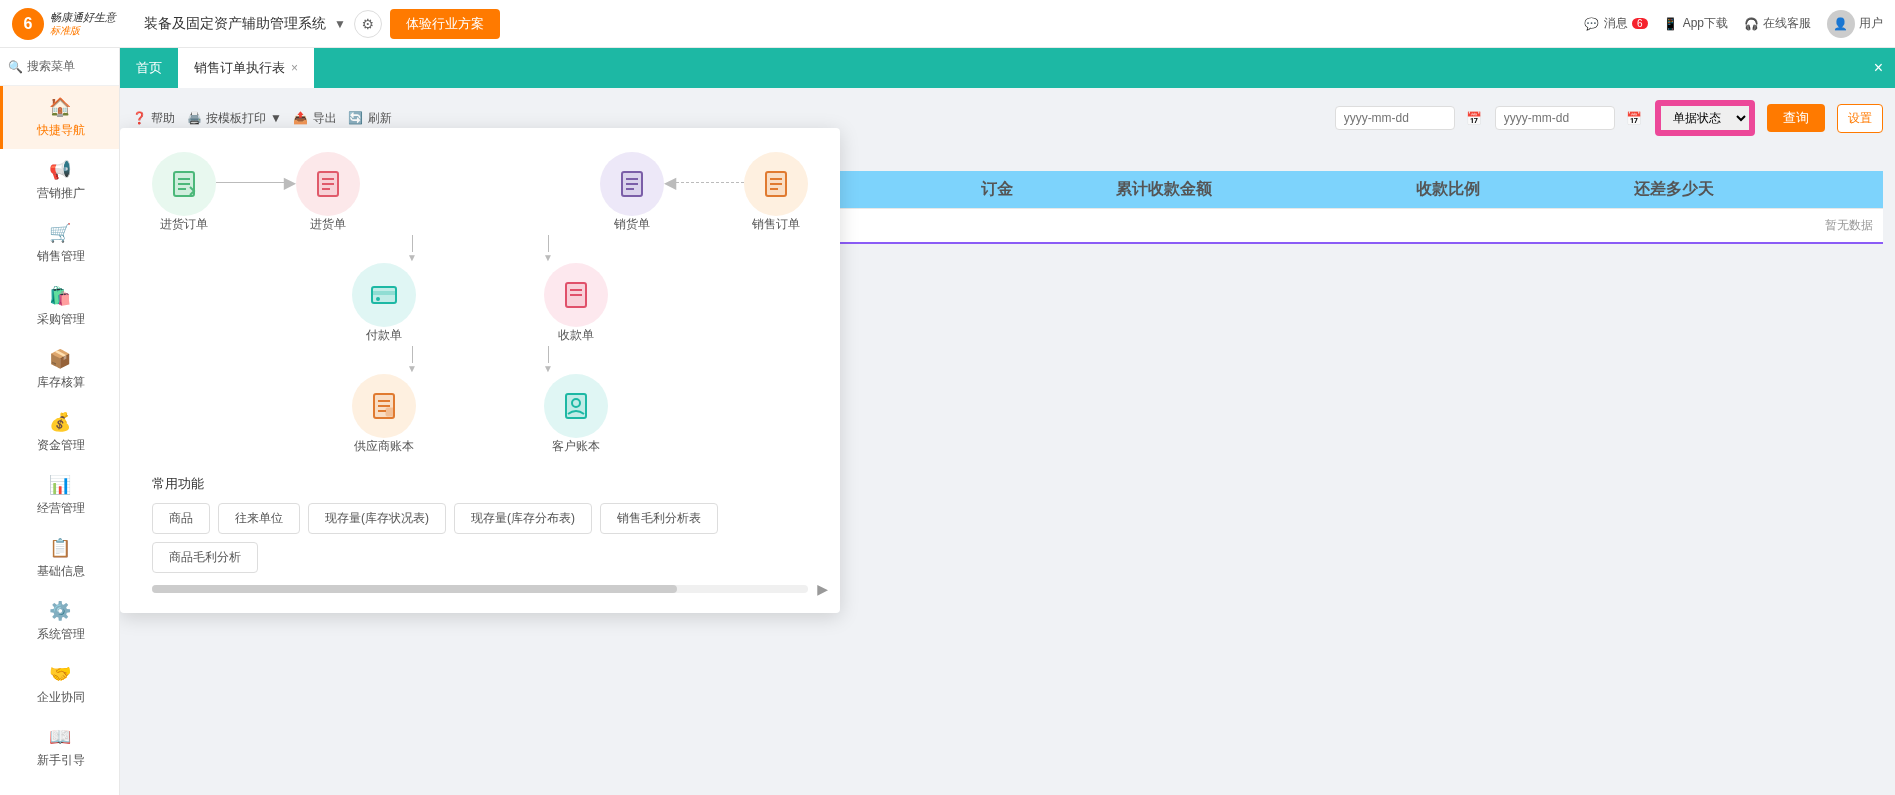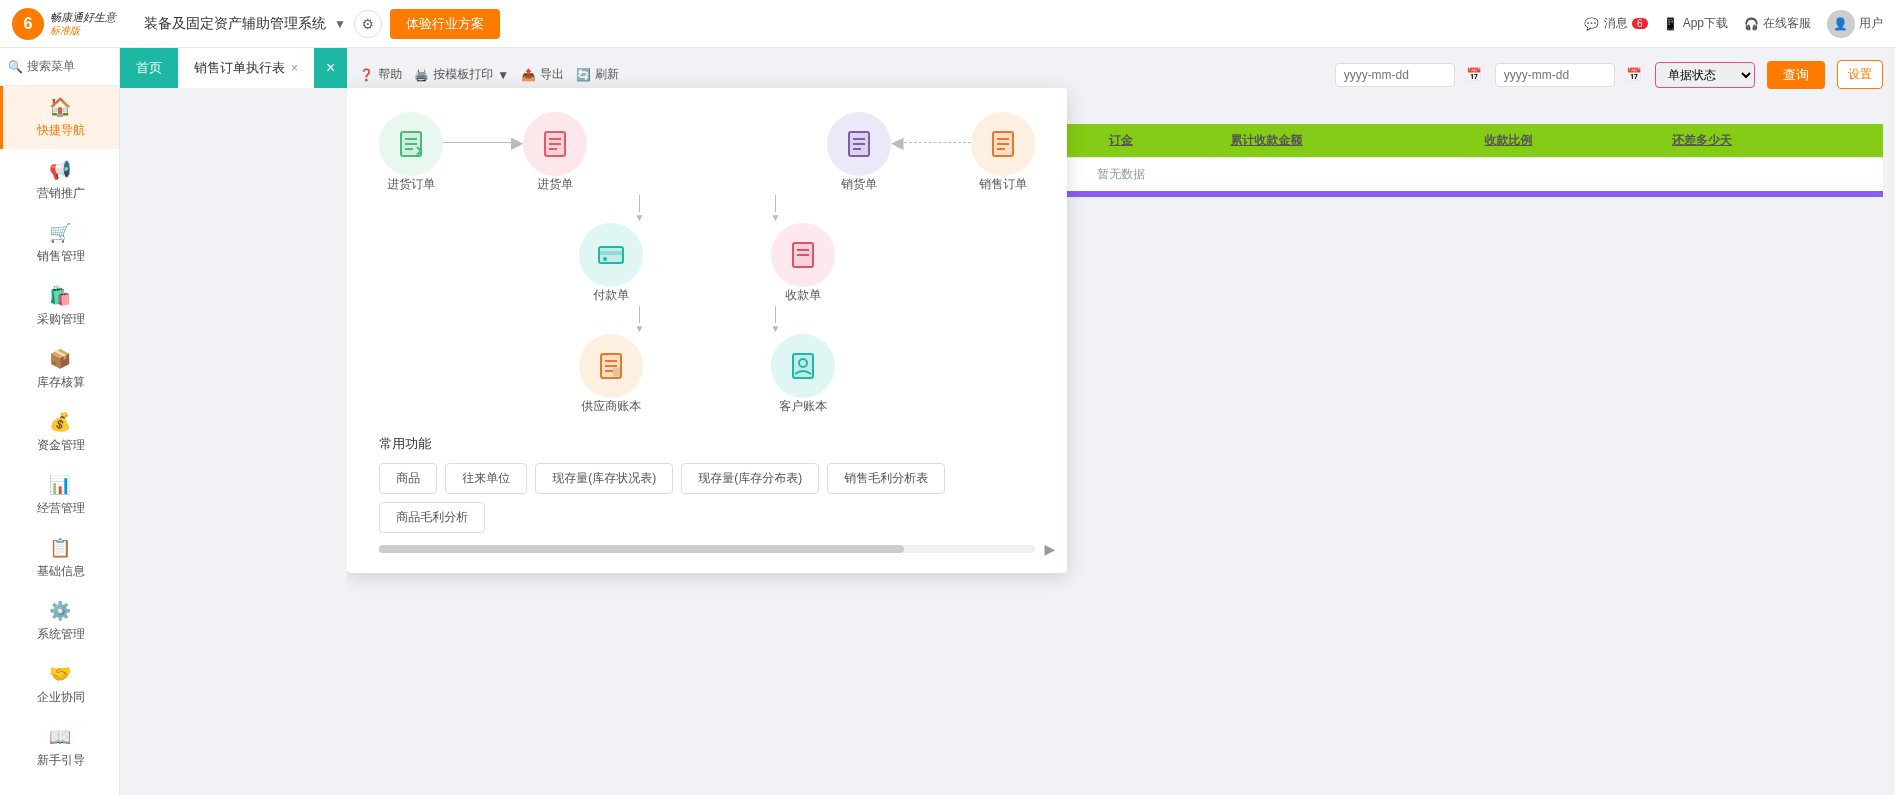--- a/index.html
+++ b/index.html
@@ -104,7 +104,7 @@
     .content-area {
       flex: 1;
       display: flex;
-      flex-direction: row;
+      flex-direction: column;
       overflow: hidden;
     }
 

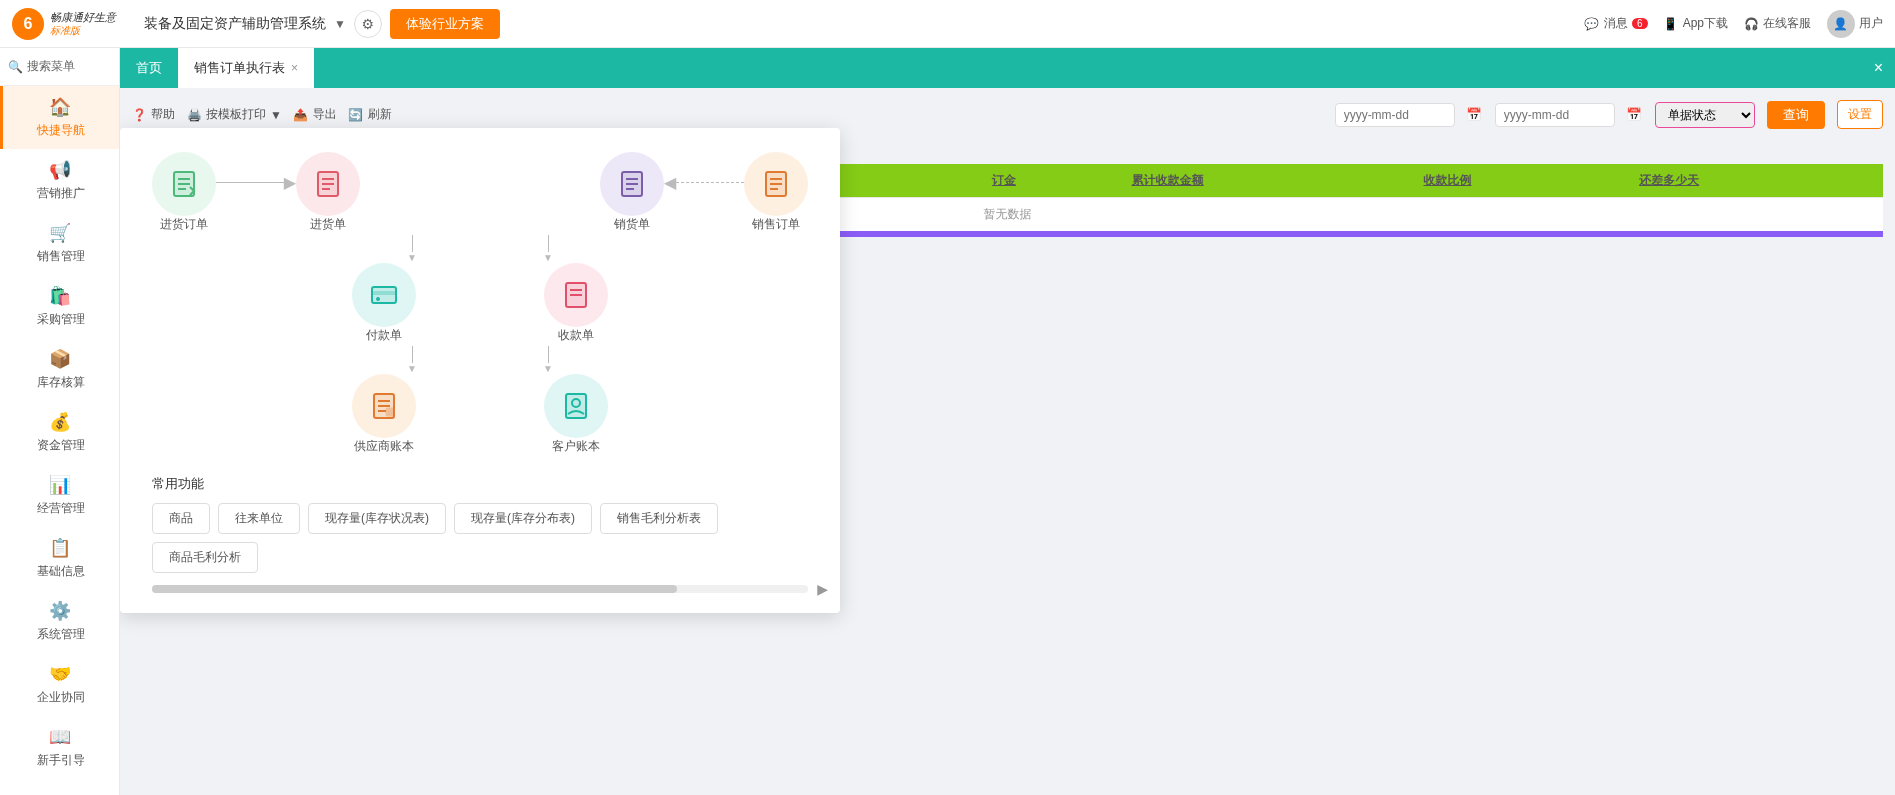--- a/index.html
+++ b/index.html
@@ -155,7 +155,7 @@
       padding: 4px 8px; font-size: 12px; width: 120px; color: #999;
     }
     .status-select {
-      border: 1px solid #ec4899; border-radius: 4px;
+      border: 6px solid #ec4899; border-radius: 4px;
       padding: 4px 8px; font-size: 12px; min-width: 100px;
     }
     .query-btn {

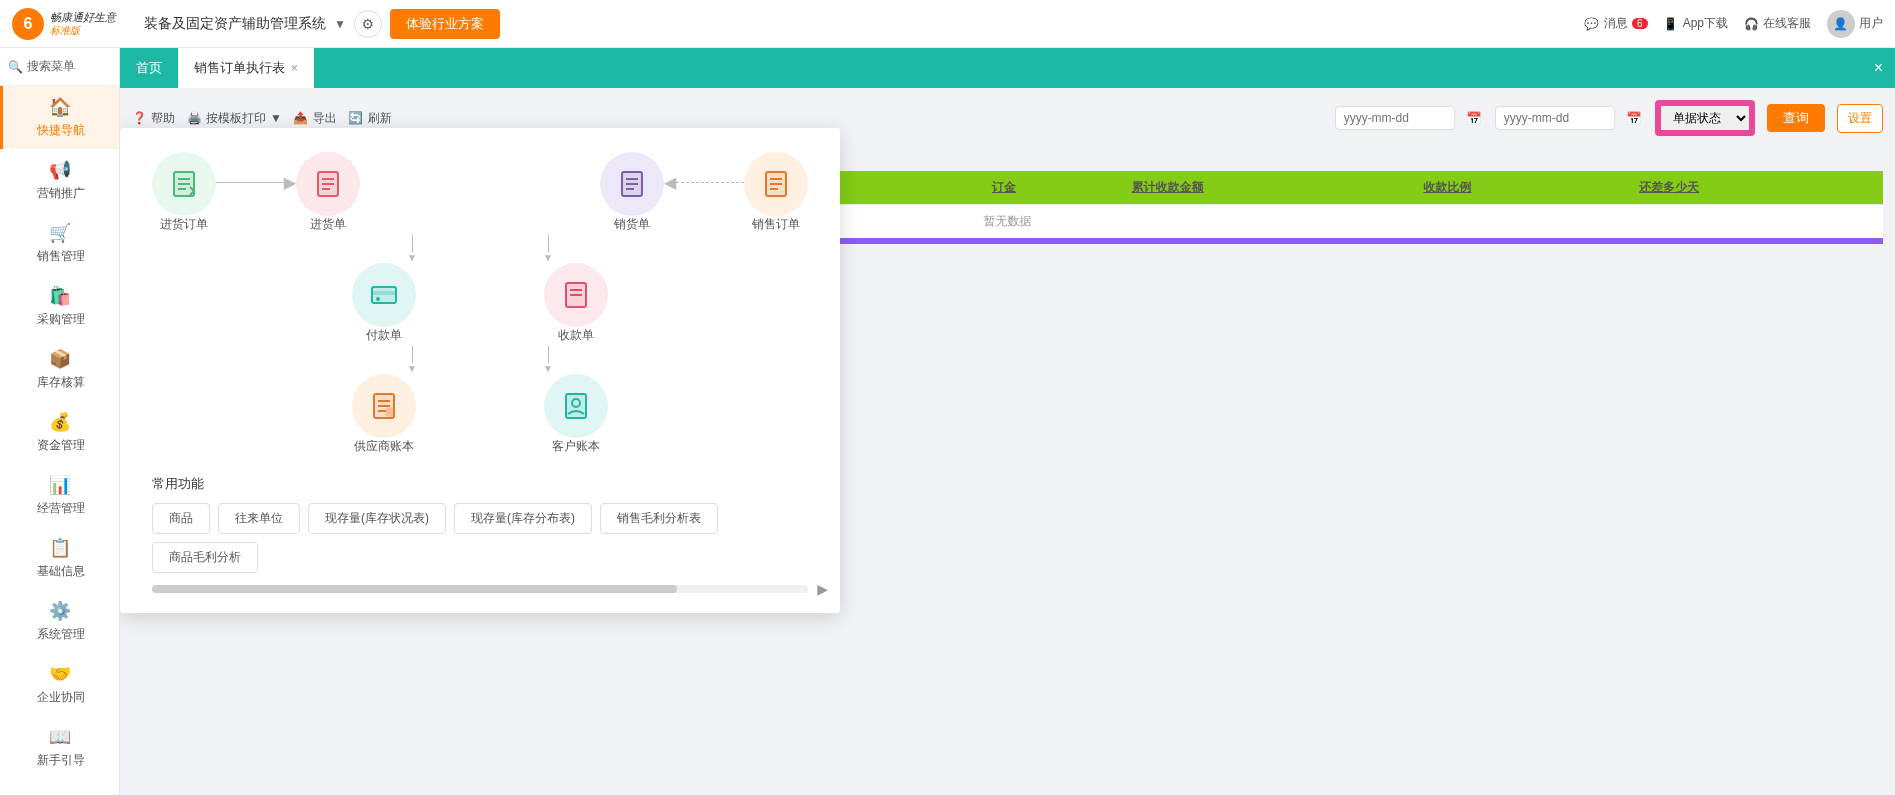--- a/index.html
+++ b/index.html
@@ -177,14 +177,13 @@
       background: white;
     }
     .data-table th {
-      background: #84cc16;
+      background: #7dd3fc;
       padding: 8px 10px;
       text-align: left;
-      font-size: 12px;
+      font-size: 16px;
       color: #555;
       border-bottom: 1px solid #e8e8e8;
       white-space: nowrap;
-      text-decoration: underline;
     }
     .data-table td {
       padding: 8px 10px;

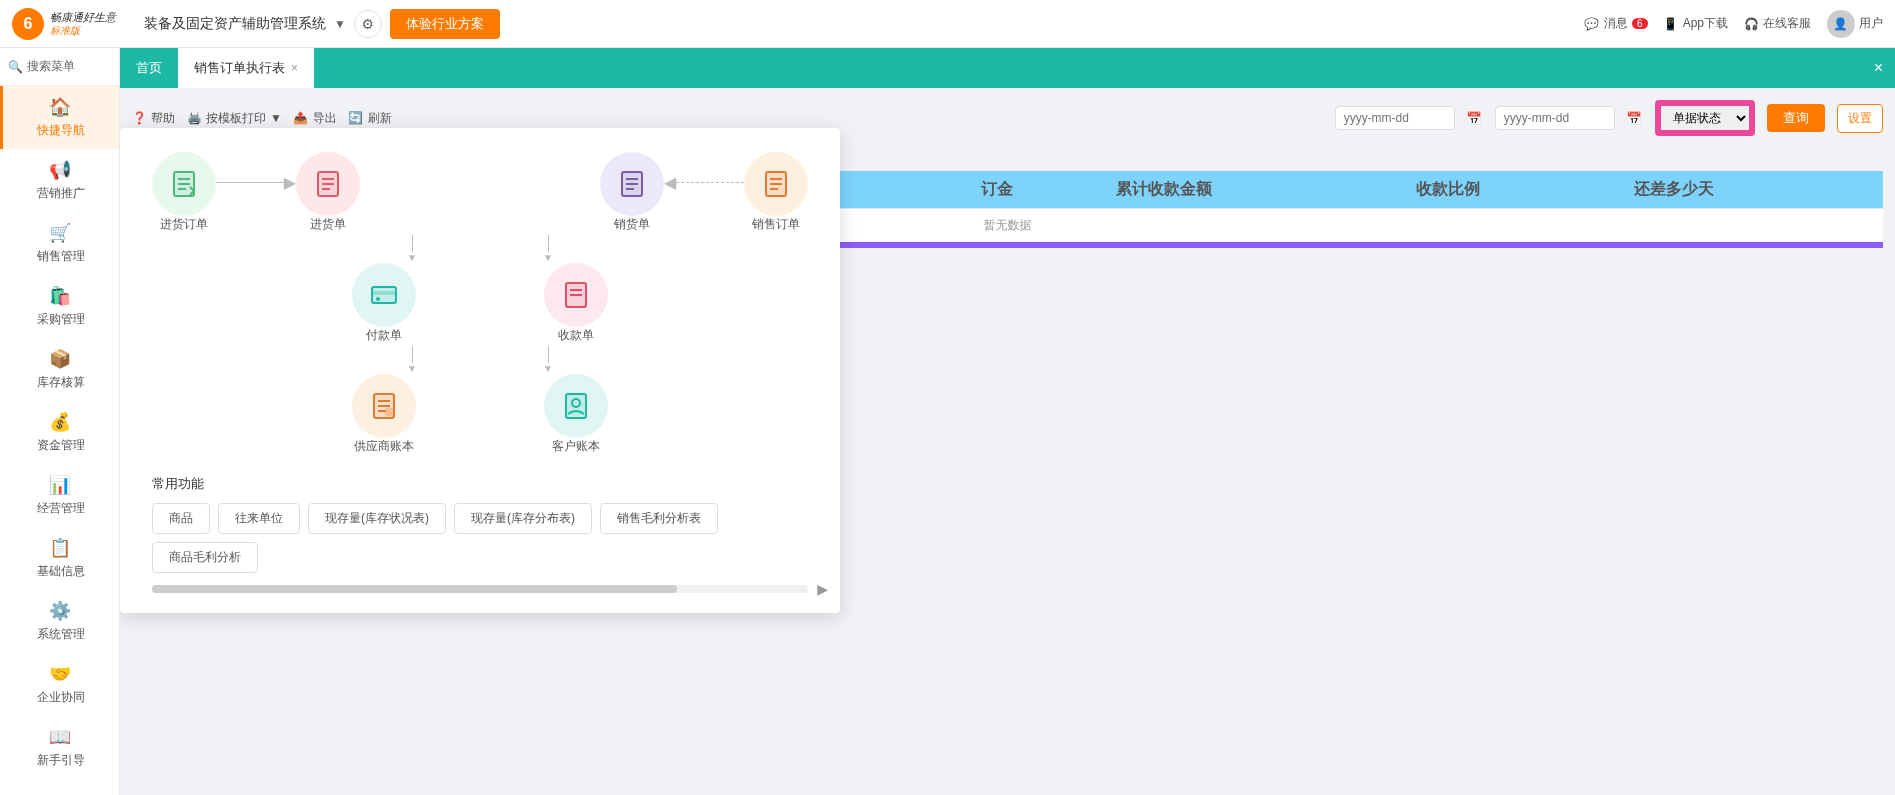--- a/index.html
+++ b/index.html
@@ -188,7 +188,8 @@
     .data-table td {
       padding: 8px 10px;
       font-size: 12px;
-      border-bottom: 6px solid #8b5cf6;
+      border-bottom: 2px solid #8b5cf6;
+      text-align: right;
     }
     .no-data {
       text-align: center;

